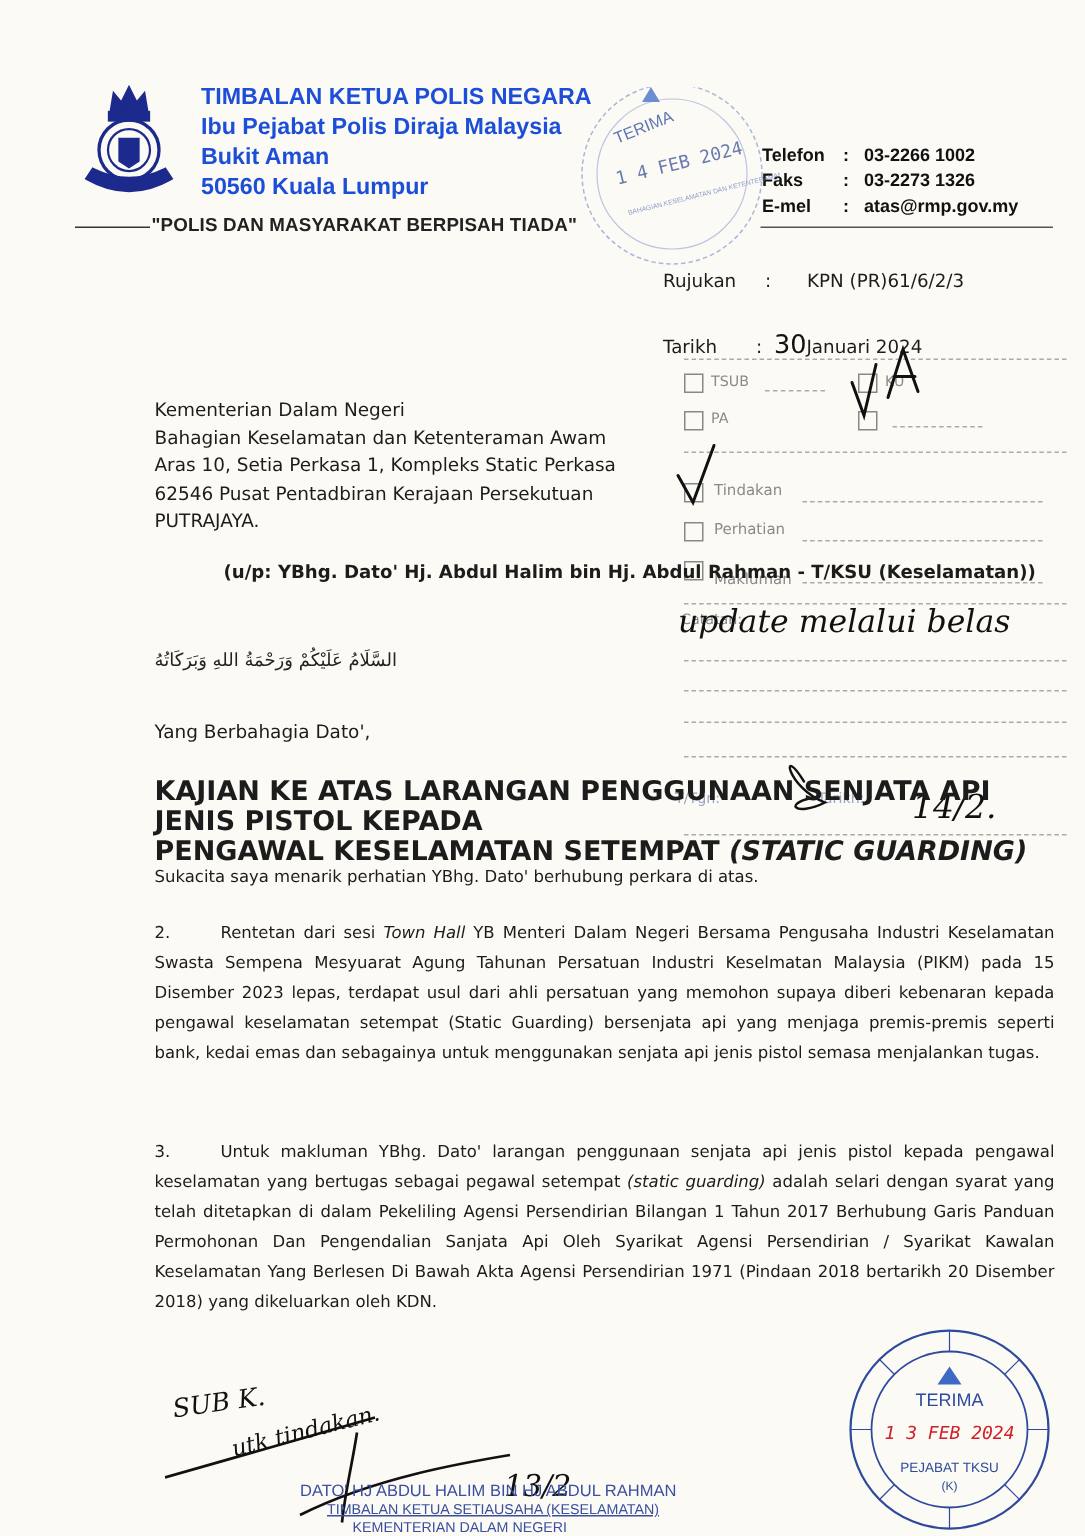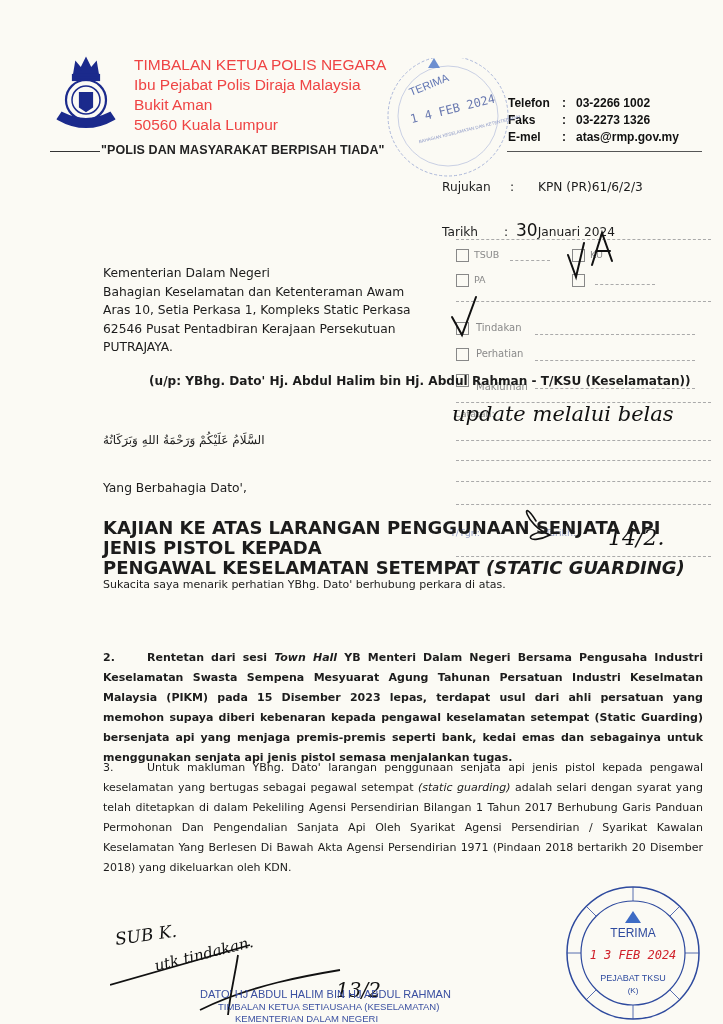--- a/index.html
+++ b/index.html
@@ -13,7 +13,7 @@
   
   .crest { left:50px; top:55px; width:72px; height:80px; }
   .lh-title { left:134px; top:55px; font-family:"Liberation Sans", sans-serif; font-weight:bold; font-size:15.5px; line-height:20px; color:#111; }
-  .lh-line { font-family:"Liberation Sans", sans-serif; font-weight:normal; font-size:15.5px; line-height:20px; color:#ef4444; }
+  .lh-line { font-family:"Liberation Sans", sans-serif; font-weight:bold; font-size:15.5px; line-height:20px; color:#1d4ed8; }
   .motto-rule { left:50px; top:151px; width:50px; border-top:1px solid #333; }
   .motto { left:101px; top:143px; font-family:"Liberation Sans", sans-serif; font-weight:bold; font-size:12.5px; color:#222; letter-spacing:0.1px; }
   .contact { left:508px; top:95px; font-family:"Liberation Sans", sans-serif; font-weight:bold; font-size:12px; line-height:17px; color:#111; }

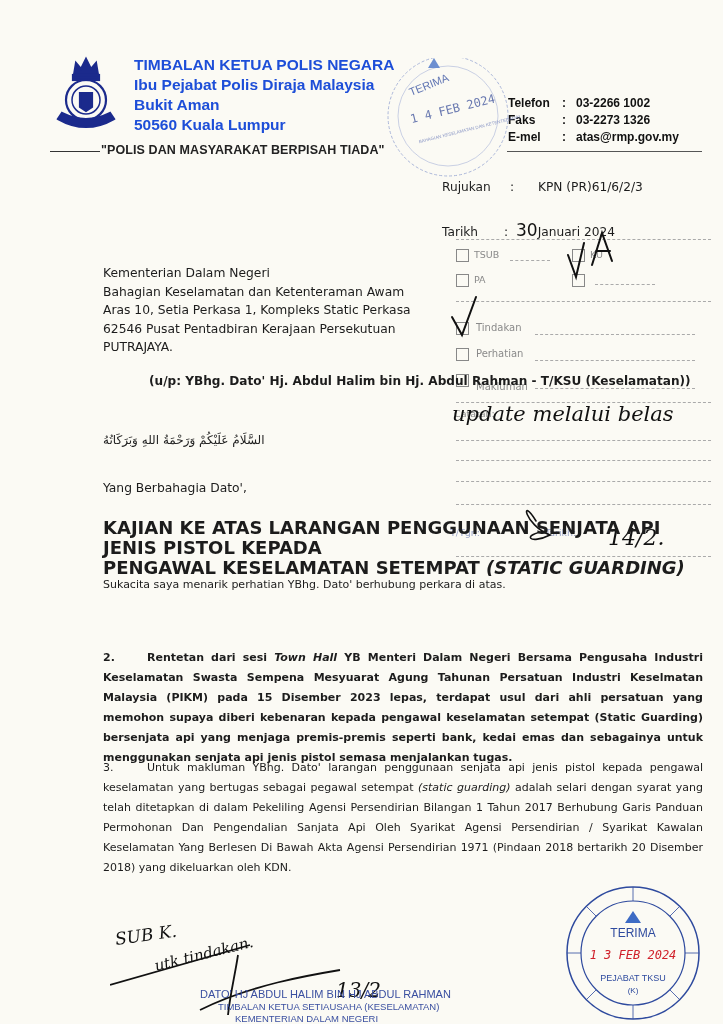--- a/index.html
+++ b/index.html
@@ -34,7 +34,7 @@
   .subject { left:103px; top:518px; font-weight:bold; font-size:18px; line-height:20px; width:600px; }
   .para { left:103px; width:600px; font-size:11px; line-height:20px; text-align:justify; }
   .p1 { top:575px; }
-  .p2 { top:648px;font-weight:bold; }
+  .p2 { top:612px; }
   .p3 { top:758px; }
   .num { display:inline-block; width:44px; }
 

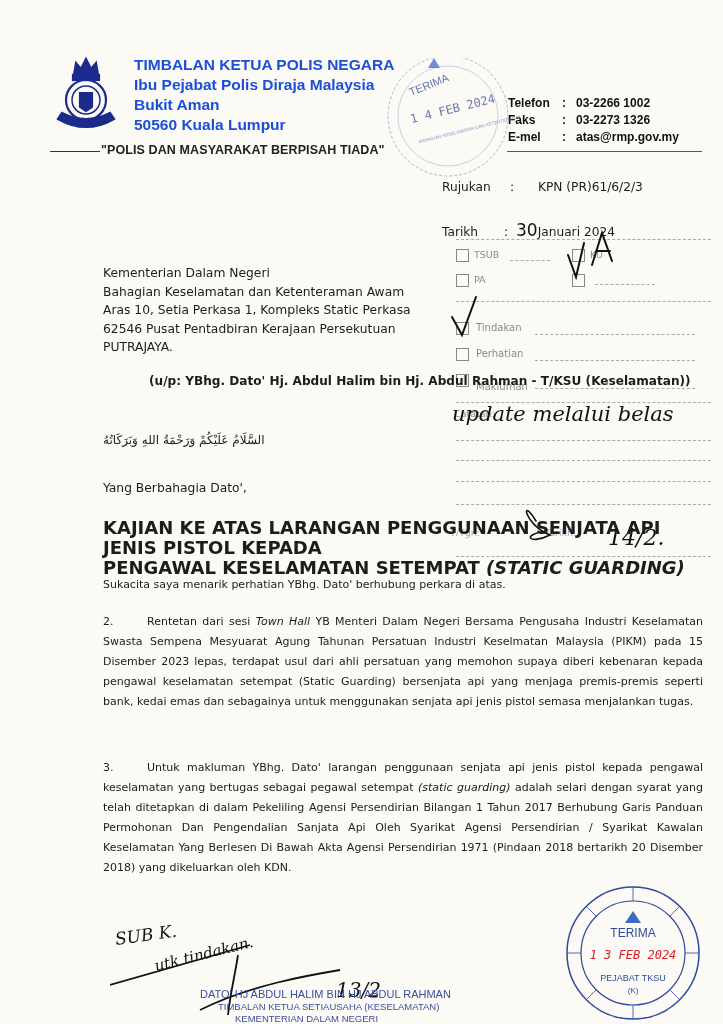--- a/index.html
+++ b/index.html
@@ -49,7 +49,7 @@
 
   
   .sig-name { left:200px; top:988px; font-family:"Liberation Sans", sans-serif; font-size:11px; color:#3a4fa0; }
-  .sig-title { left:218px; top:1001px; font-family:"Liberation Sans", sans-serif; font-size:9.5px; color:#3a4fa0; }
+  .sig-title { left:218px; top:1001px; font-family:"Liberation Sans", sans-serif; font-size:9.5px; color:#3a4fa0;text-decoration:underline; }
   .sig-dept { left:235px; top:1013px; font-family:"Liberation Sans", sans-serif; font-size:9.5px; color:#3a4fa0; }
 
   .stamp-text { font-family:"Liberation Sans", sans-serif; fill:#2e4a9e; }

